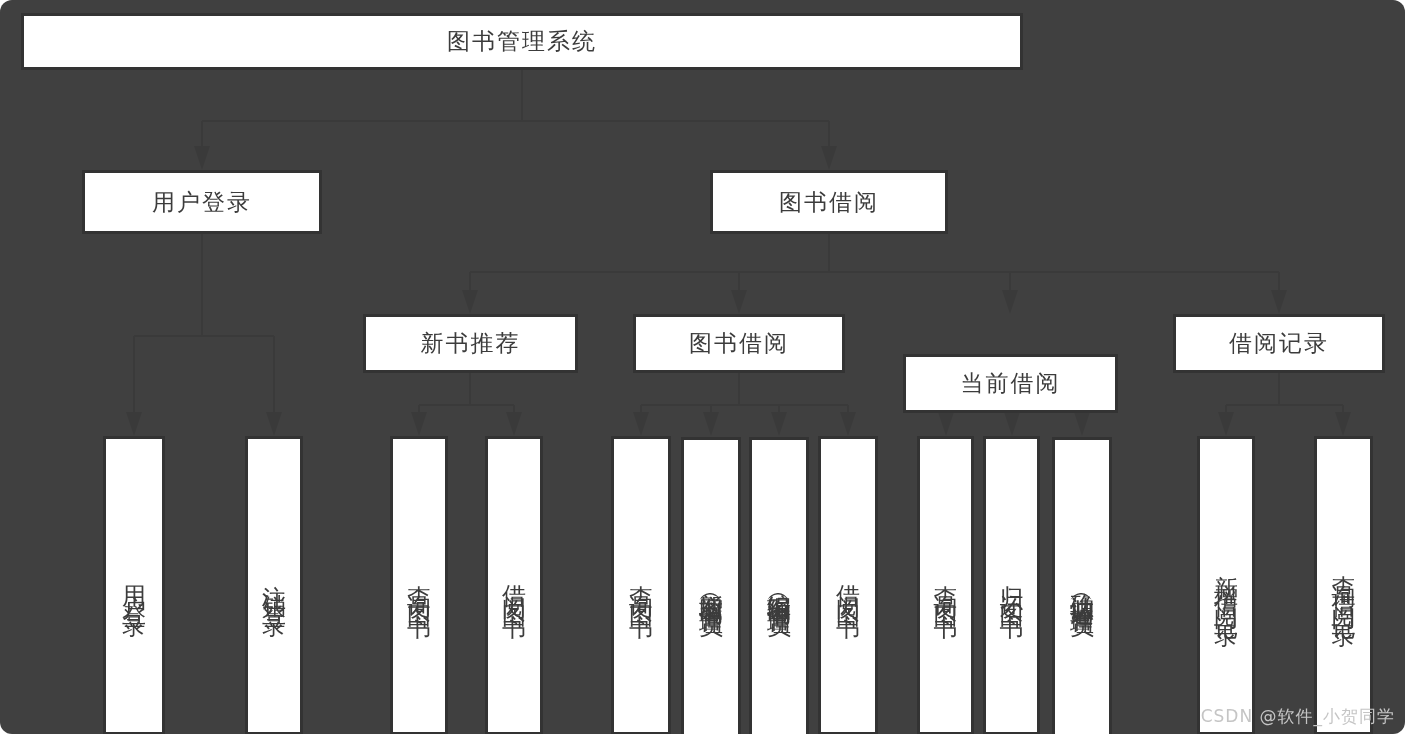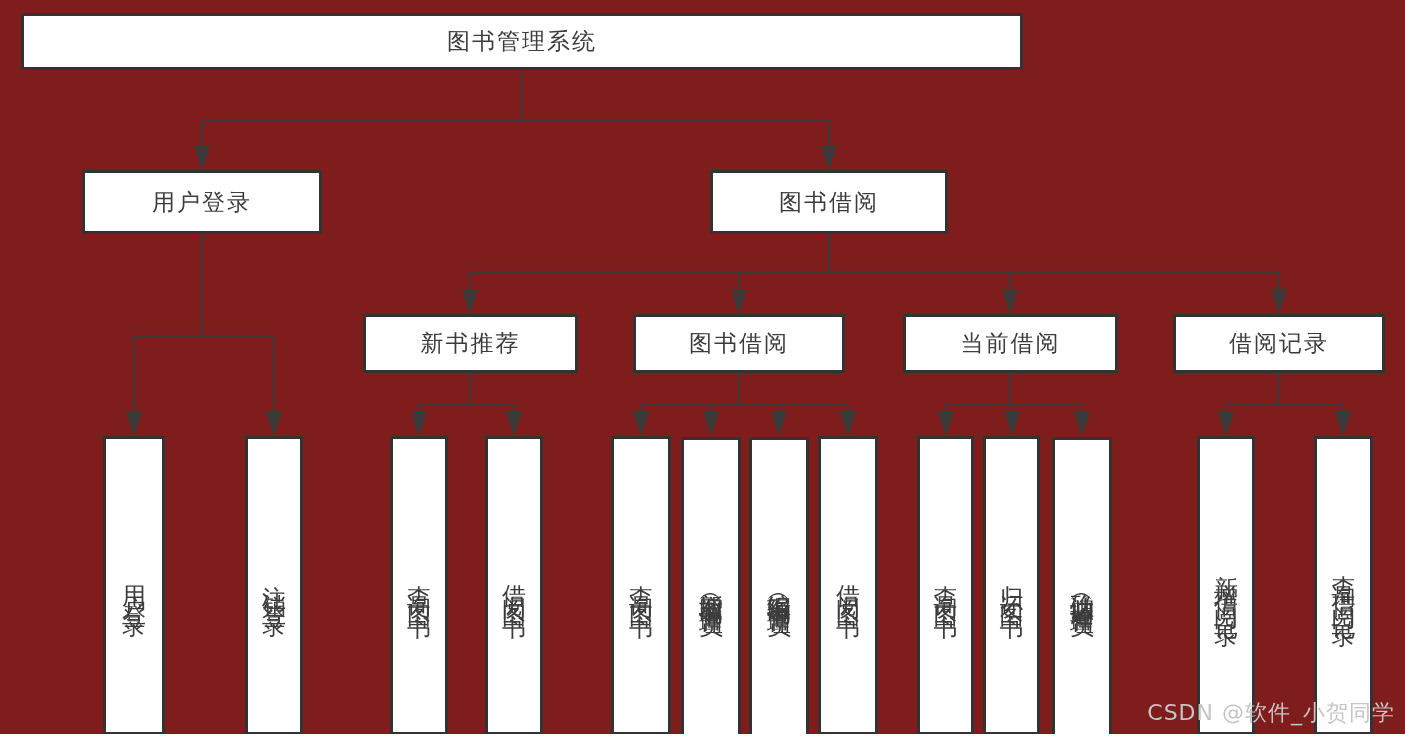--- a/index.html
+++ b/index.html
@@ -7,9 +7,10 @@
     position: relative;
     width: 1405px;
     height: 734px;
-    background: #7f1d1d;
+    background: #404040;
     font-family: "DejaVu Sans", "Liberation Sans", sans-serif;
     overflow: hidden;
+    border-radius: 12px;
   }
   svg.wires {
     position: absolute;

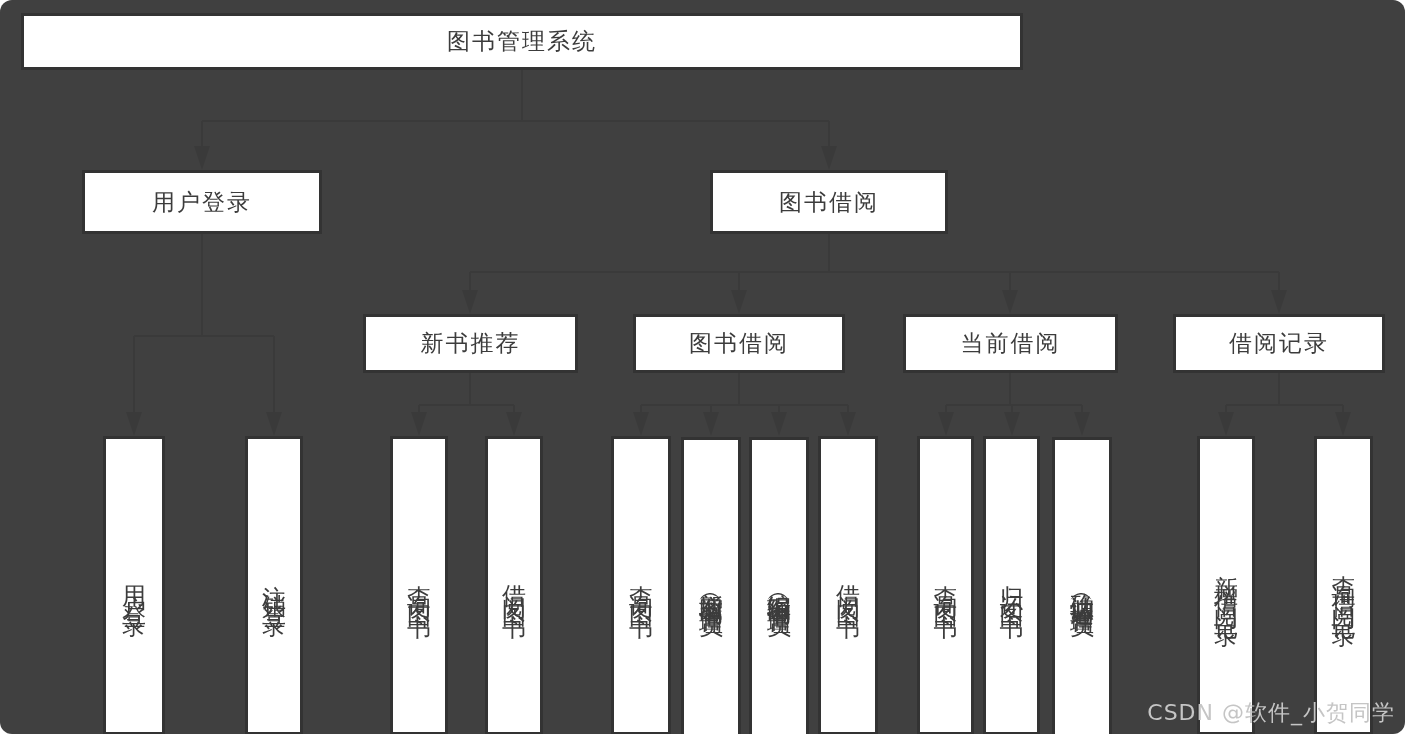--- a/index.html
+++ b/index.html
@@ -38,7 +38,7 @@
   .lvl3 { height: 59px; top: 314px; }
   .lvl3-a { left: 363px;  width: 215px; text-align: right; }
   .lvl3-b { left: 633px;  width: 212px; }
-  .lvl3-c { left: 903px;  width: 215px; }
+  .lvl3-c { left: 903px;  width: 215px; margin-top: 40px; }
   .lvl3-d { left: 1173px; width: 212px; }
   .vbox {
     top: 436px;

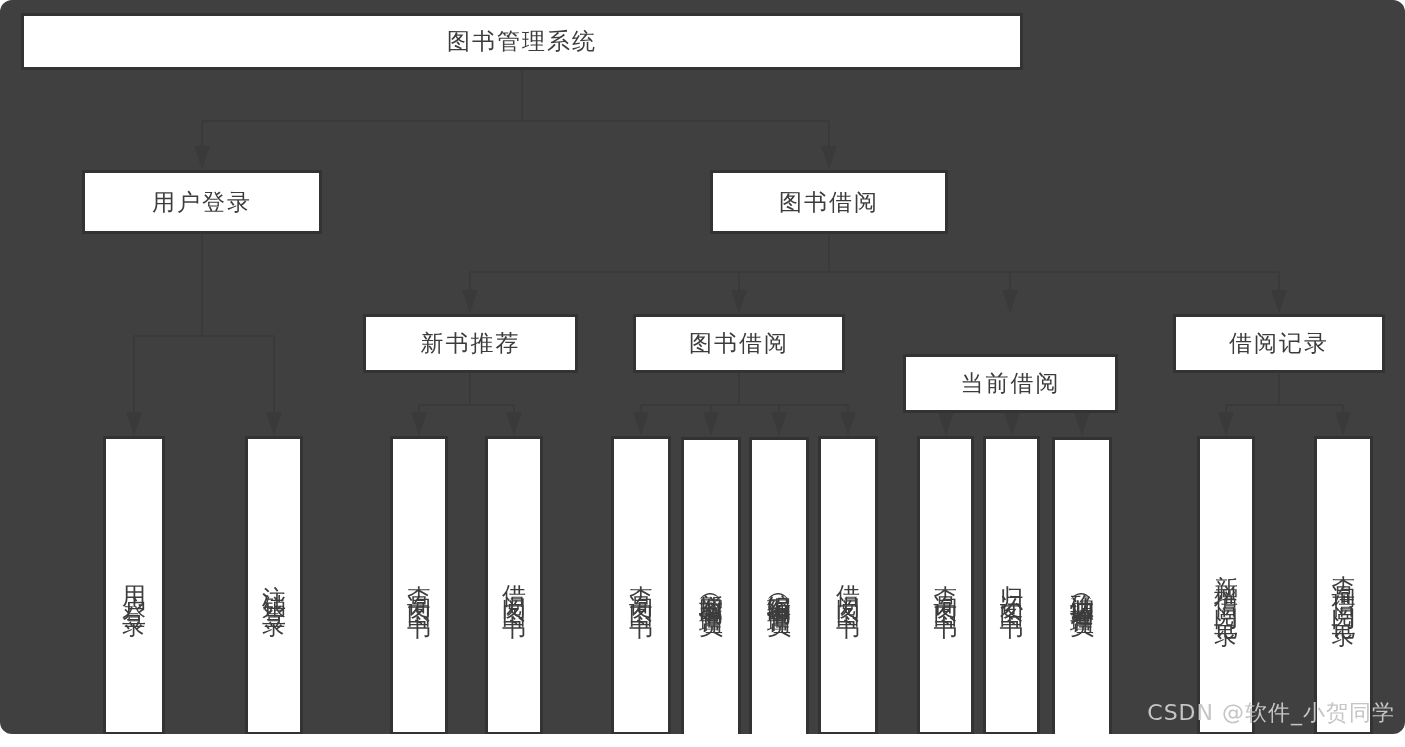--- a/index.html
+++ b/index.html
@@ -68,7 +68,7 @@
     right: 10px;
     bottom: 6px;
     color: #c5c5c5;
-    font-size: 22px;
+    font-size: 17px;
     z-index: 3;
     letter-spacing: 1px;
   }

